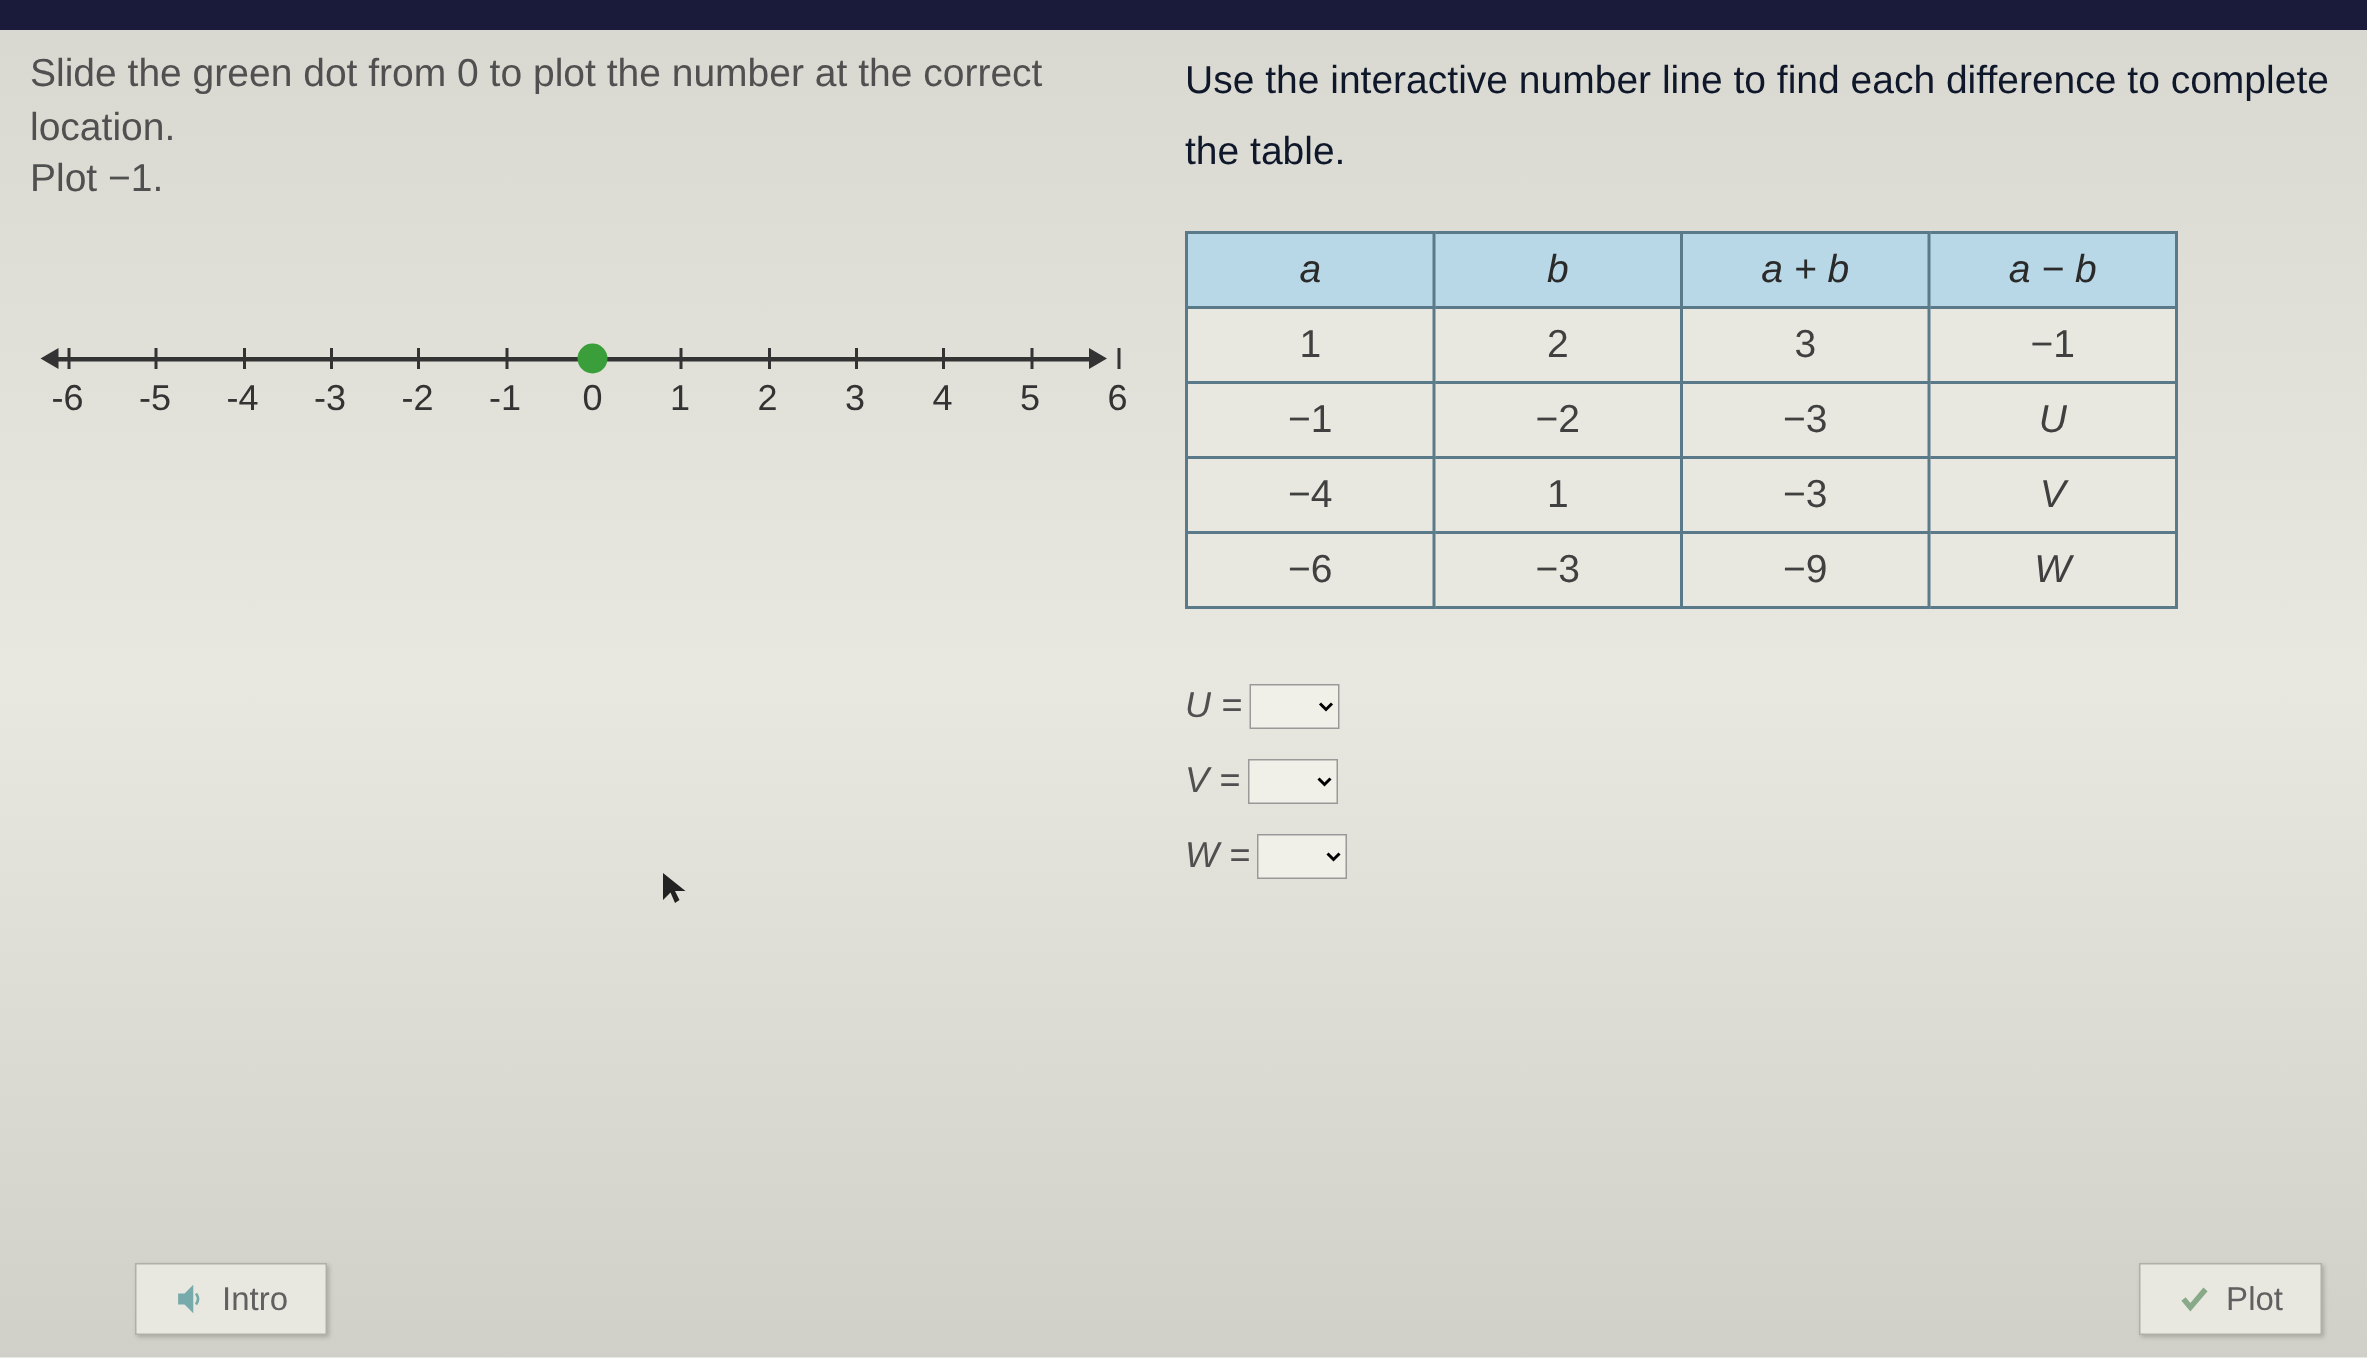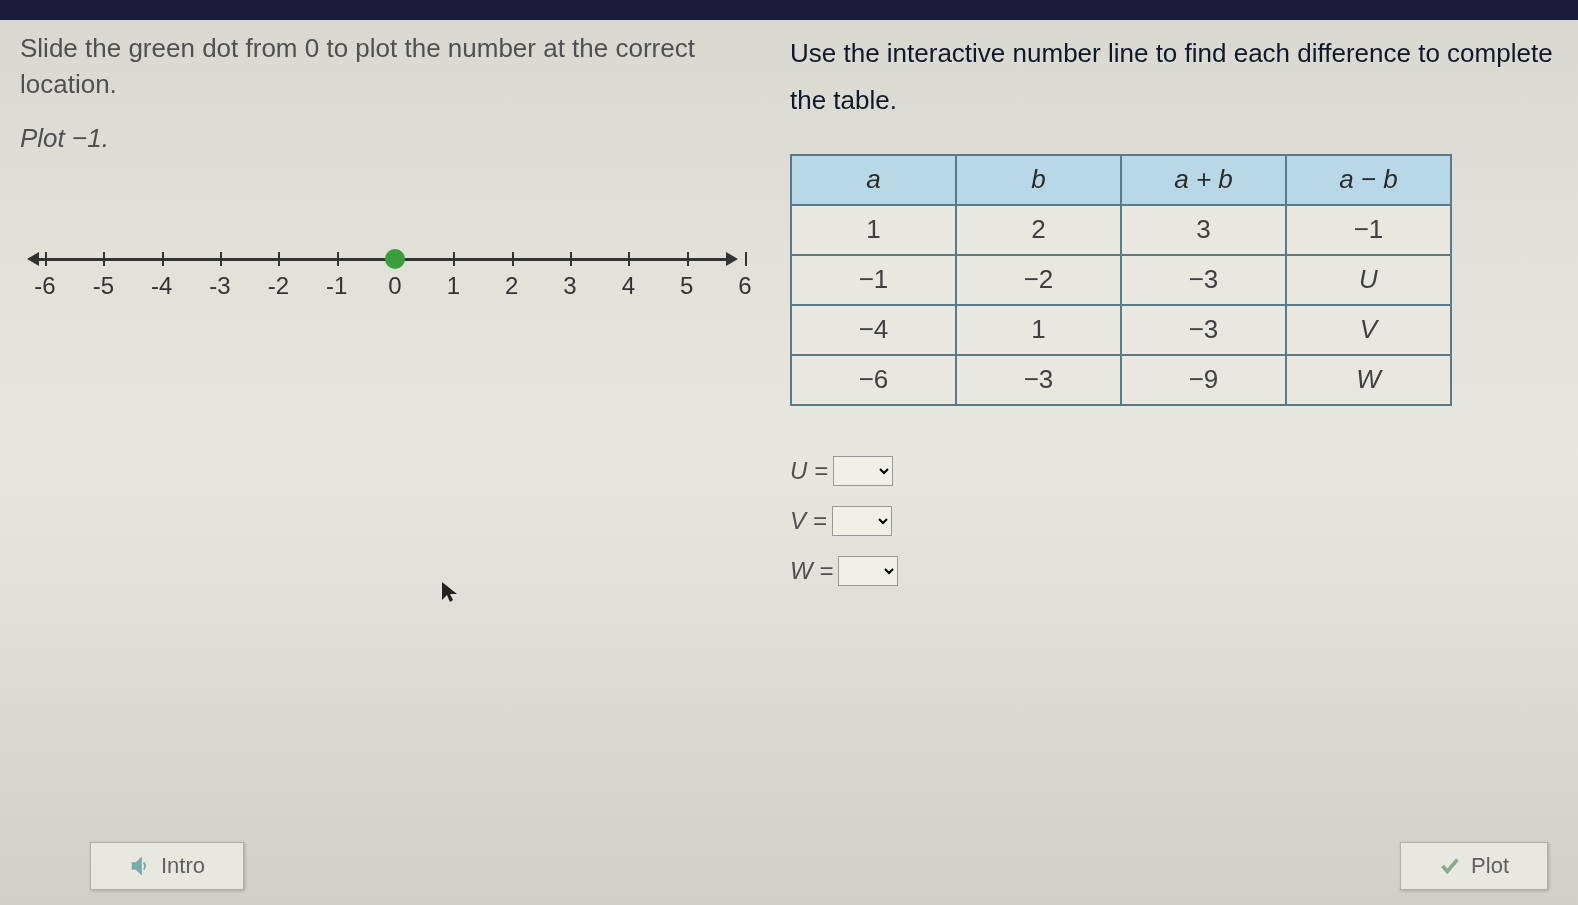--- a/index.html
+++ b/index.html
@@ -32,7 +32,6 @@
       font-size: 26px;
       color: #505050;
       line-height: 1.4;
-      margin-bottom: 20px;
     }
     .plot-text {
       font-size: 26px;

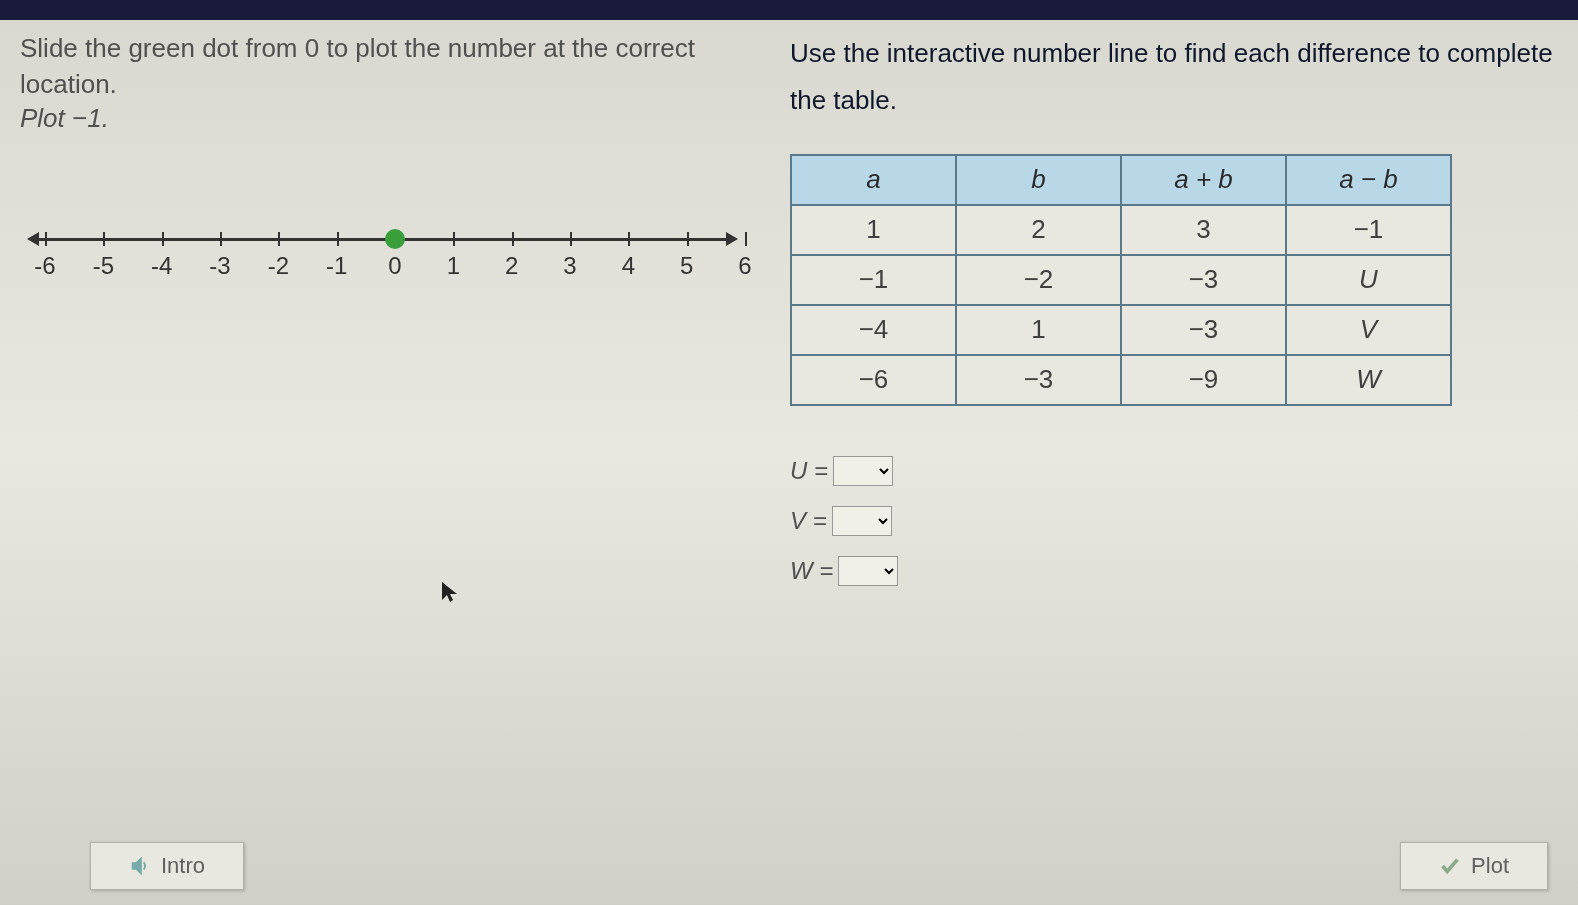--- a/index.html
+++ b/index.html
@@ -37,7 +37,6 @@
       font-size: 26px;
       color: #505050;
       margin-bottom: 40px;
-      font-style: italic;
     }
     .number-line-container {
       position: relative;

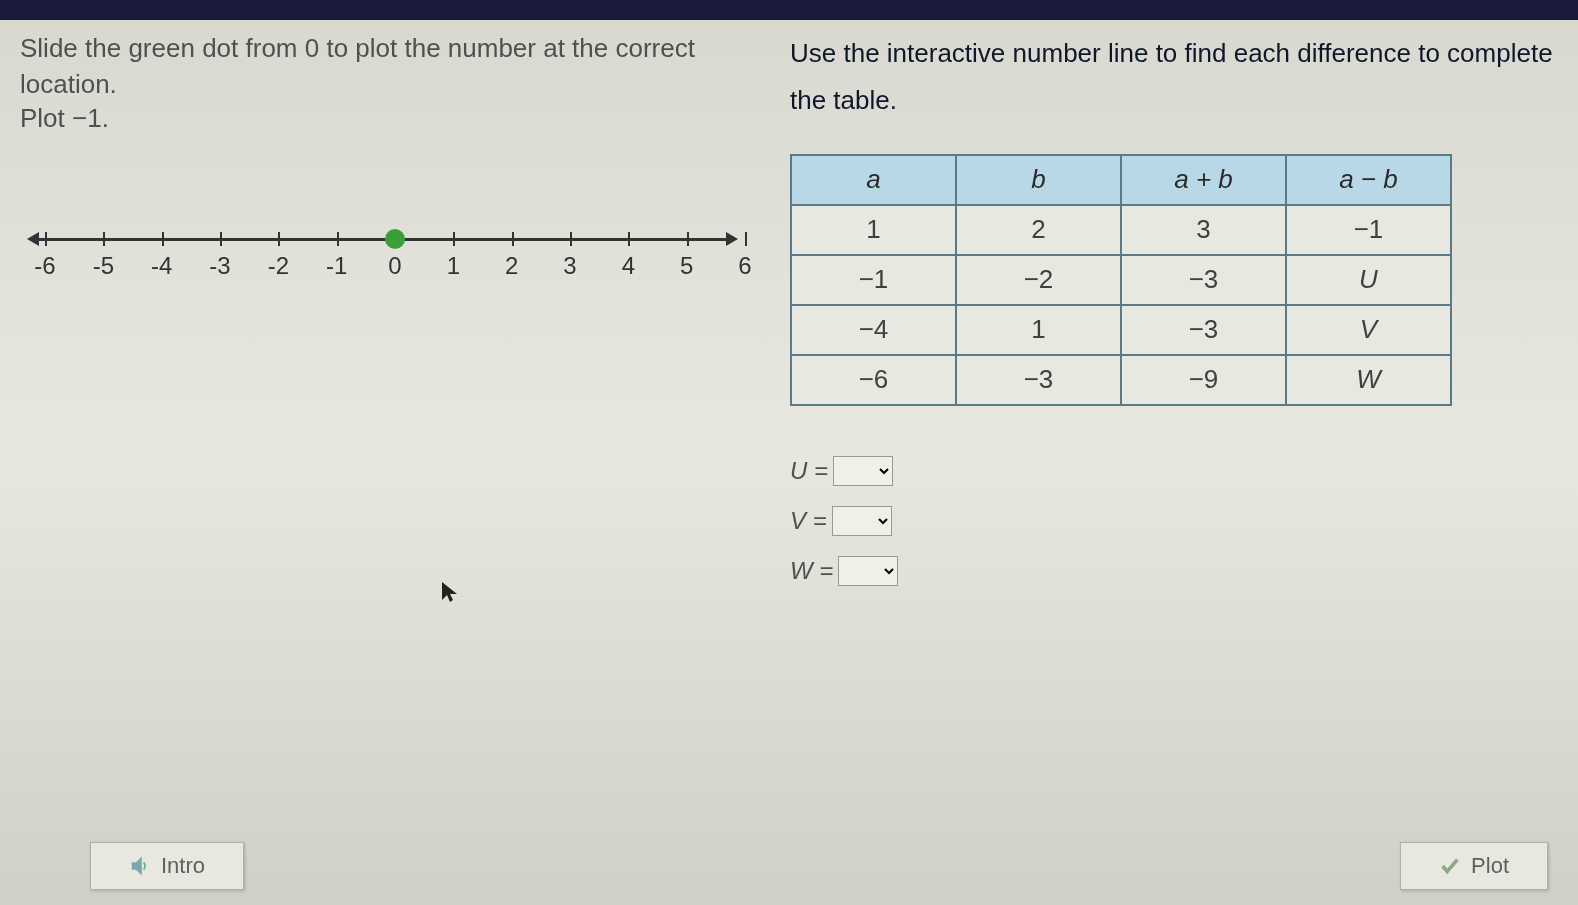--- a/index.html
+++ b/index.html
@@ -161,7 +161,7 @@
     .intro-btn, .done-btn {
       background: #e8e8e0;
       border: 1px solid #b0b0a8;
-      padding: 10px 38px;
+      padding: 10px 25px;
       font-size: 22px;
       color: #606060;
       display: flex;

